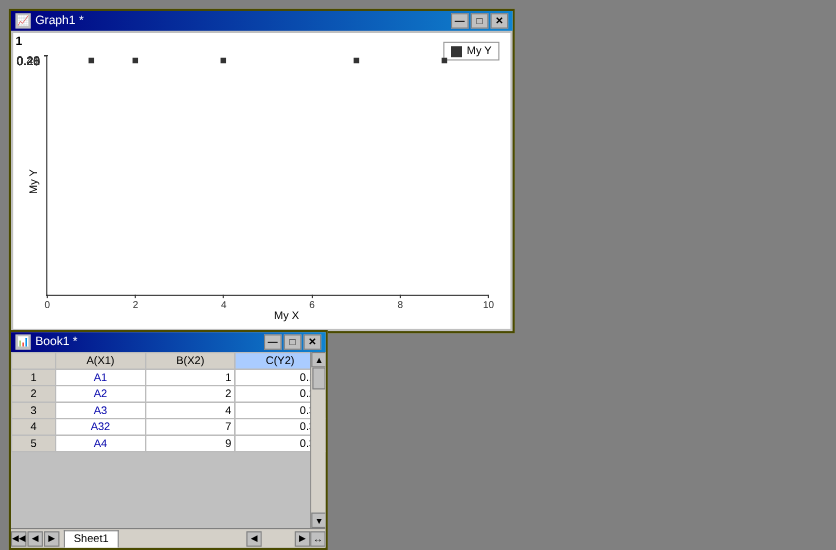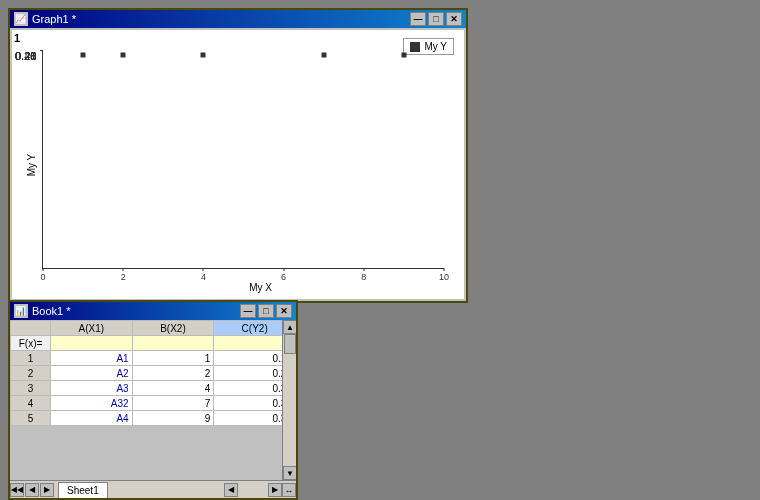--- a/index.html
+++ b/index.html
@@ -443,12 +443,6 @@
 
 
 
-            <tr>
-              <td class="row-header meta-cell">F(x)=</td>
-              <td class="meta-cell meta-cell-yellow"></td>
-              <td class="meta-cell meta-cell-yellow"></td>
-              <td class="meta-cell meta-cell-yellow"></td>
-            </tr>
 
             <tr>
               <td class="row-header">1</td>

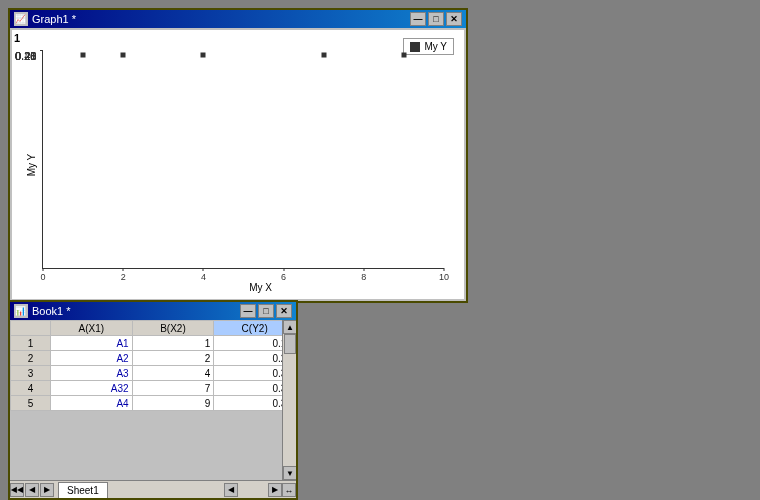--- a/index.html
+++ b/index.html
@@ -250,7 +250,7 @@
     }
     .data-cell-left {
       background: white;
-      text-align: right;
+      text-align: center;
     }
     .sheet-tab {
       background: white;

